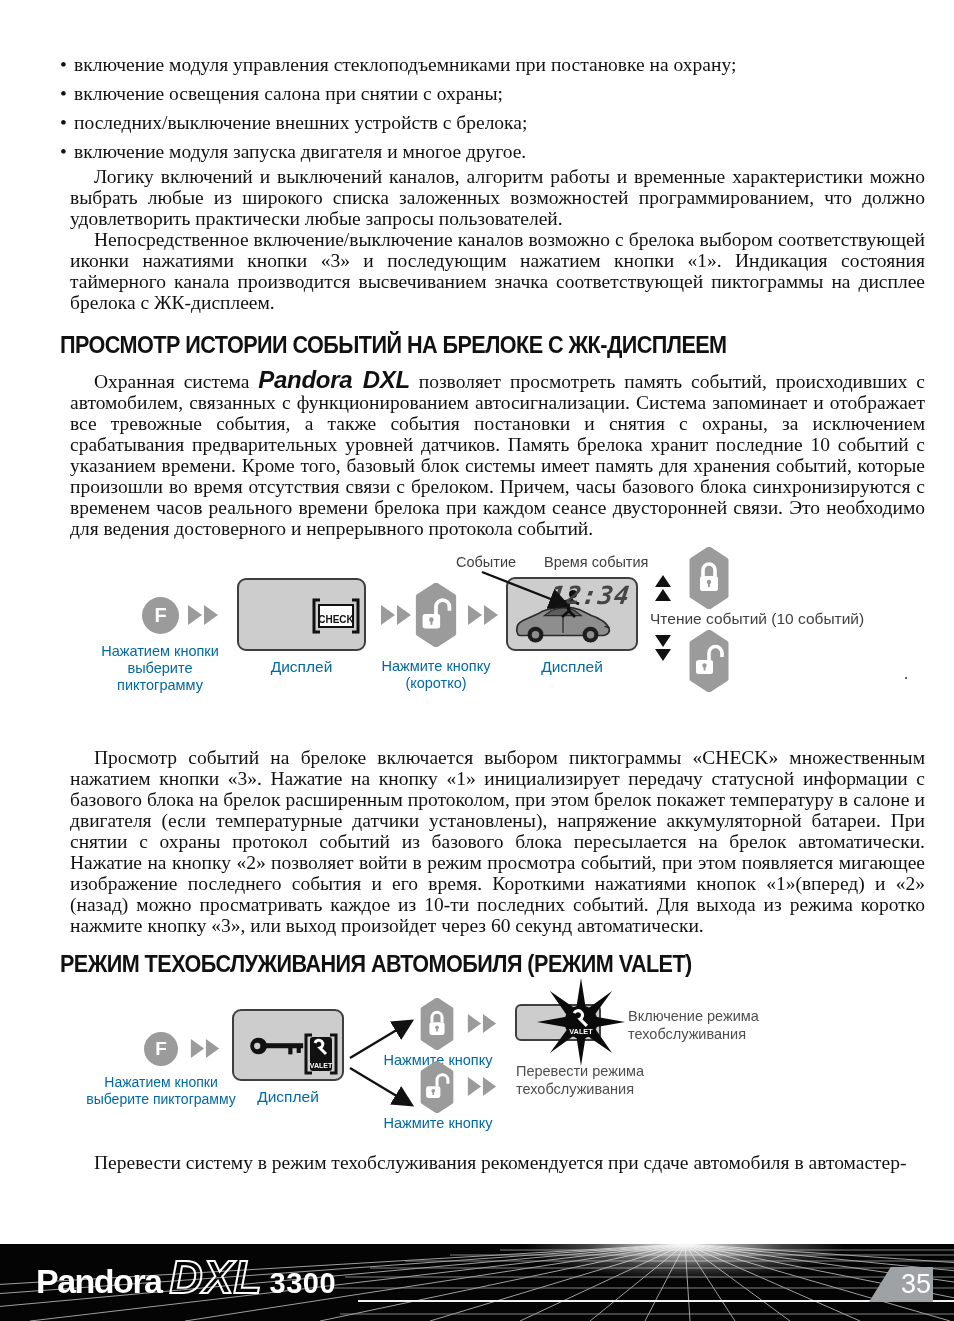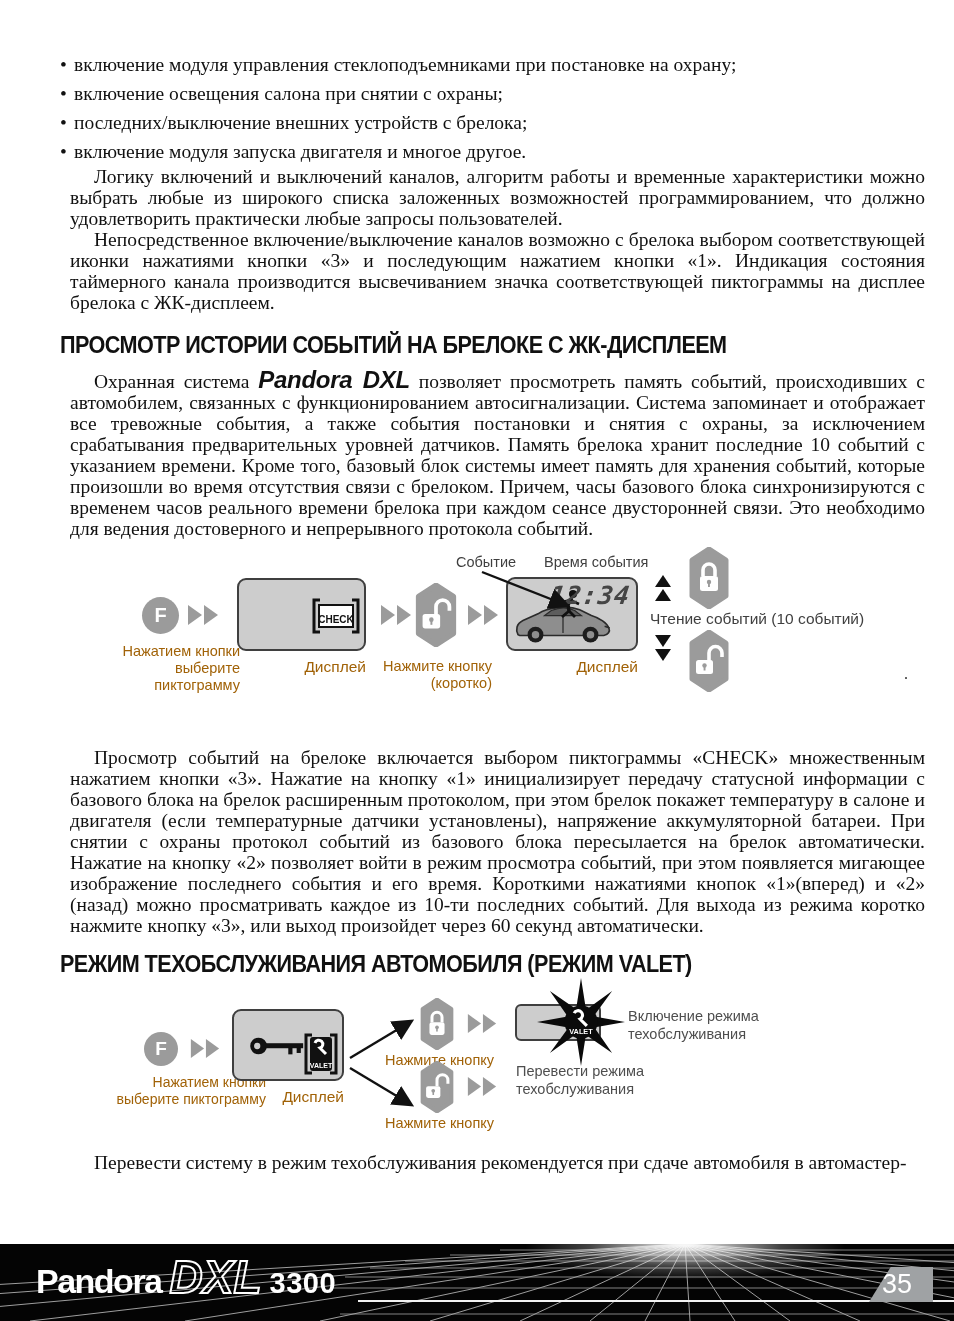--- a/index.html
+++ b/index.html
@@ -32,8 +32,8 @@
   .d2 { height:152px; margin-top:4px; }
   .abs { position:absolute; }
   .cap {
-    font-family:"Liberation Sans", sans-serif; color:#a16207;
-    font-size:14.5px; line-height:17px; text-align:right; white-space:pre-line;
+    font-family:"Liberation Sans", sans-serif; color:#0369a1;
+    font-size:14.5px; line-height:17px; text-align:center; white-space:pre-line;
   }
   .f-btn {
     border-radius:50%; background:#9b9b9b; color:#fff;

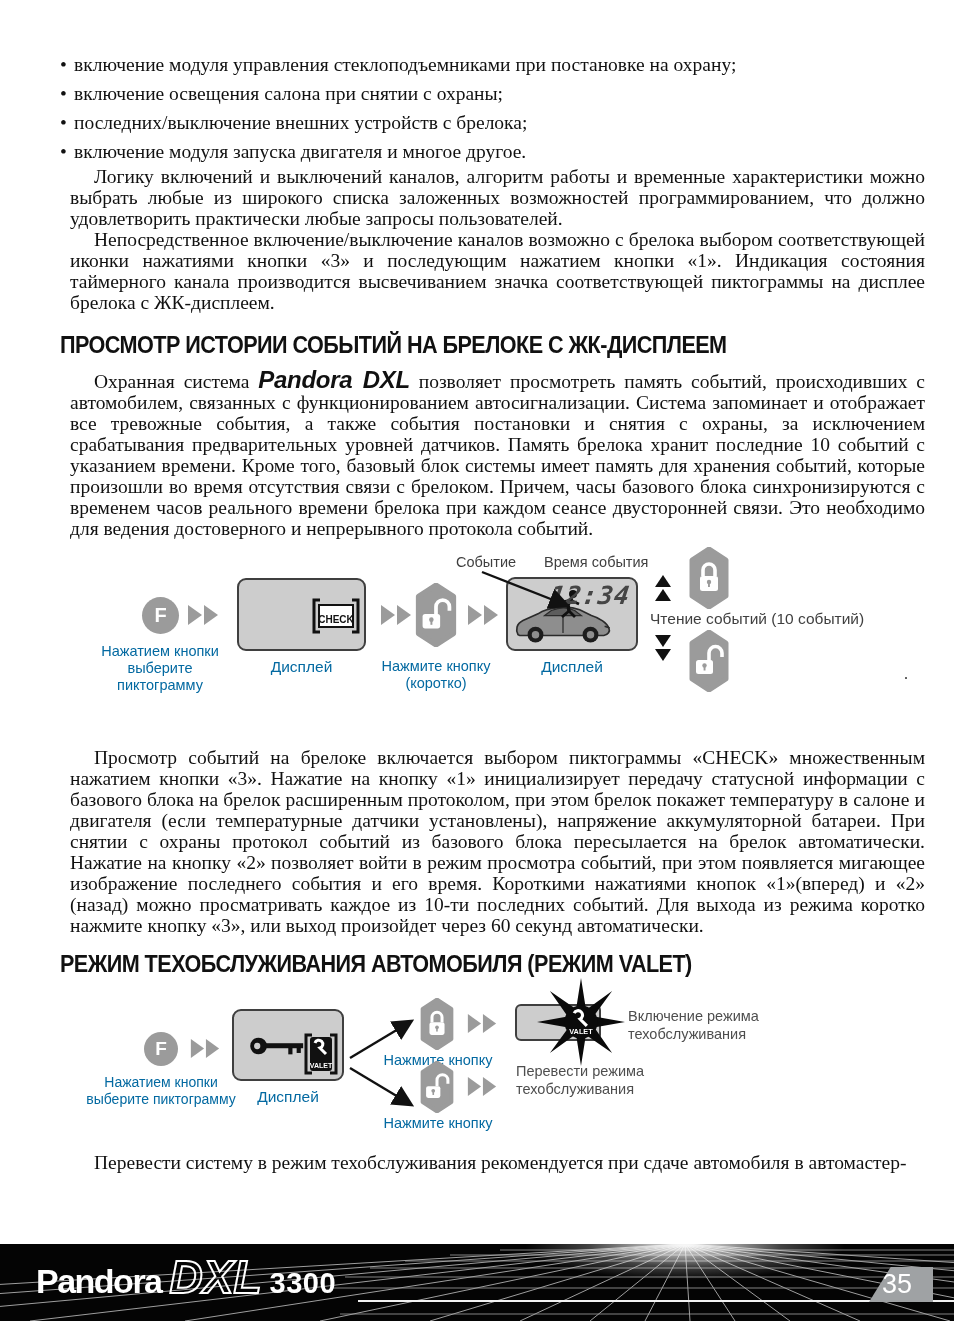--- a/index.html
+++ b/index.html
@@ -64,7 +64,7 @@
   .page-flag {
     position:absolute; right:21px; top:23px; width:64px; height:35px; z-index:4;
     background:#9fa2a4; clip-path:polygon(34% 0, 100% 0, 100% 100%, 0 100%);
-    display:flex; align-items:center; justify-content:flex-end; padding-right:21px;
+    display:flex; align-items:center; justify-content:flex-end; padding-right:2px;
     font-family:"Liberation Sans", sans-serif; font-size:27px; color:#fff;
   }
 </style>

